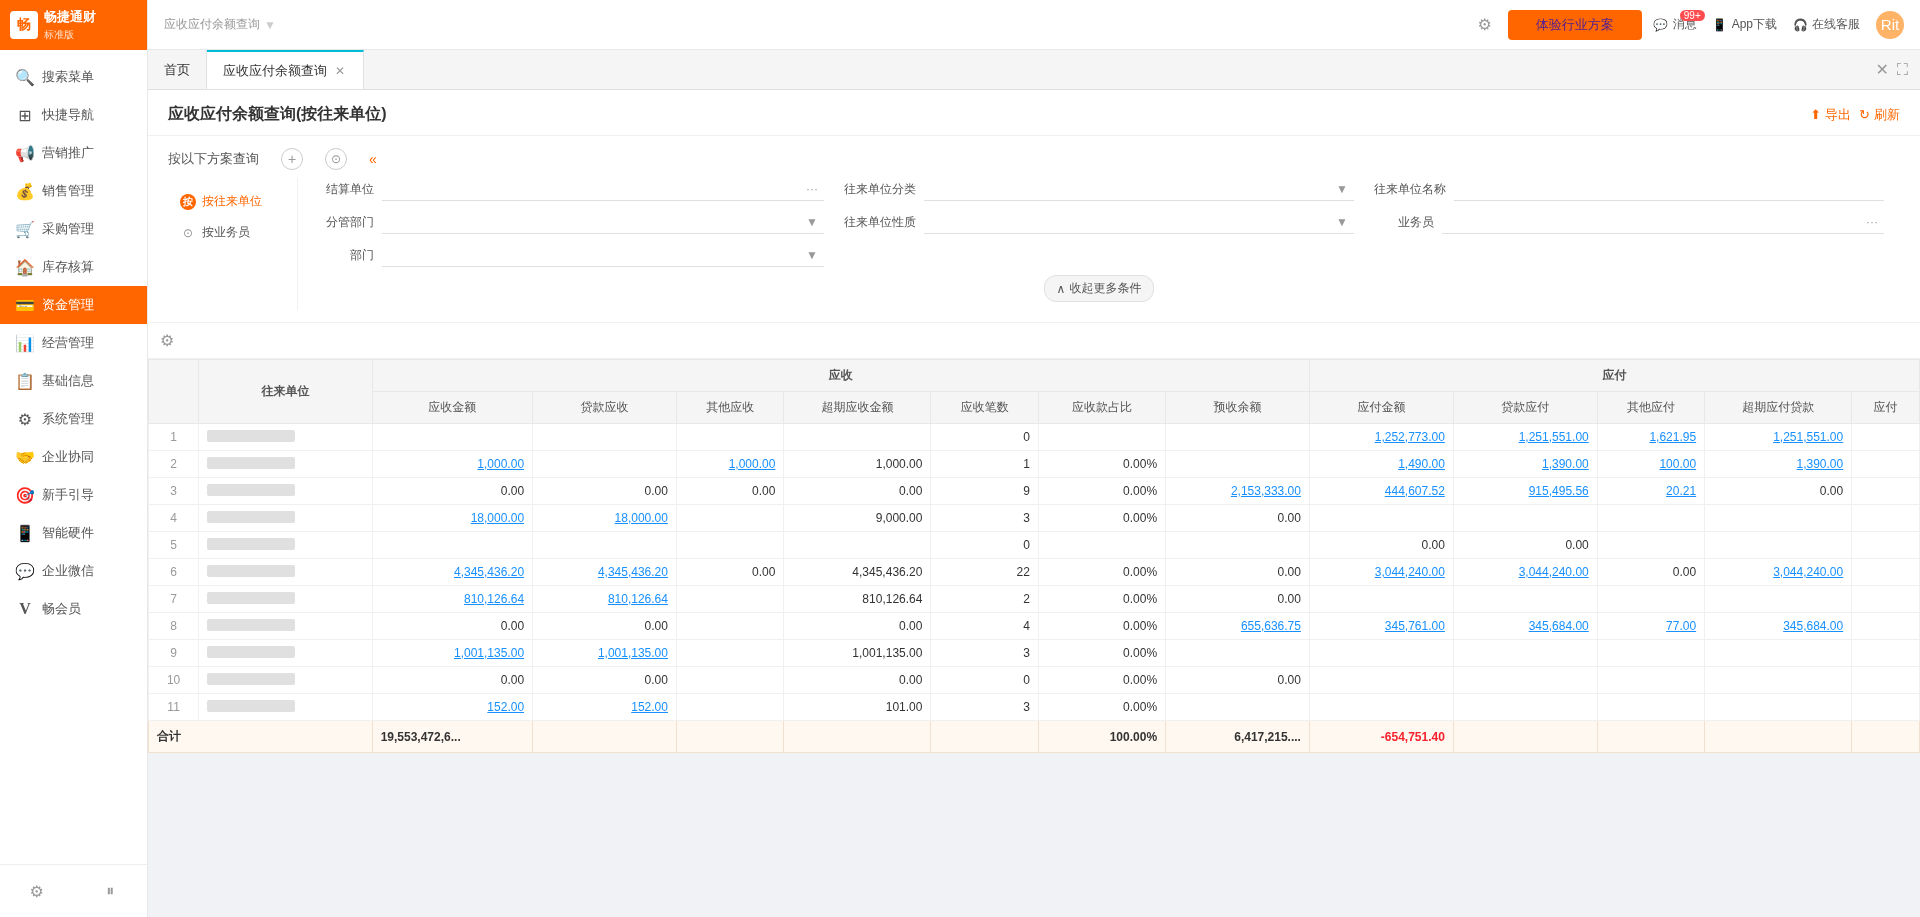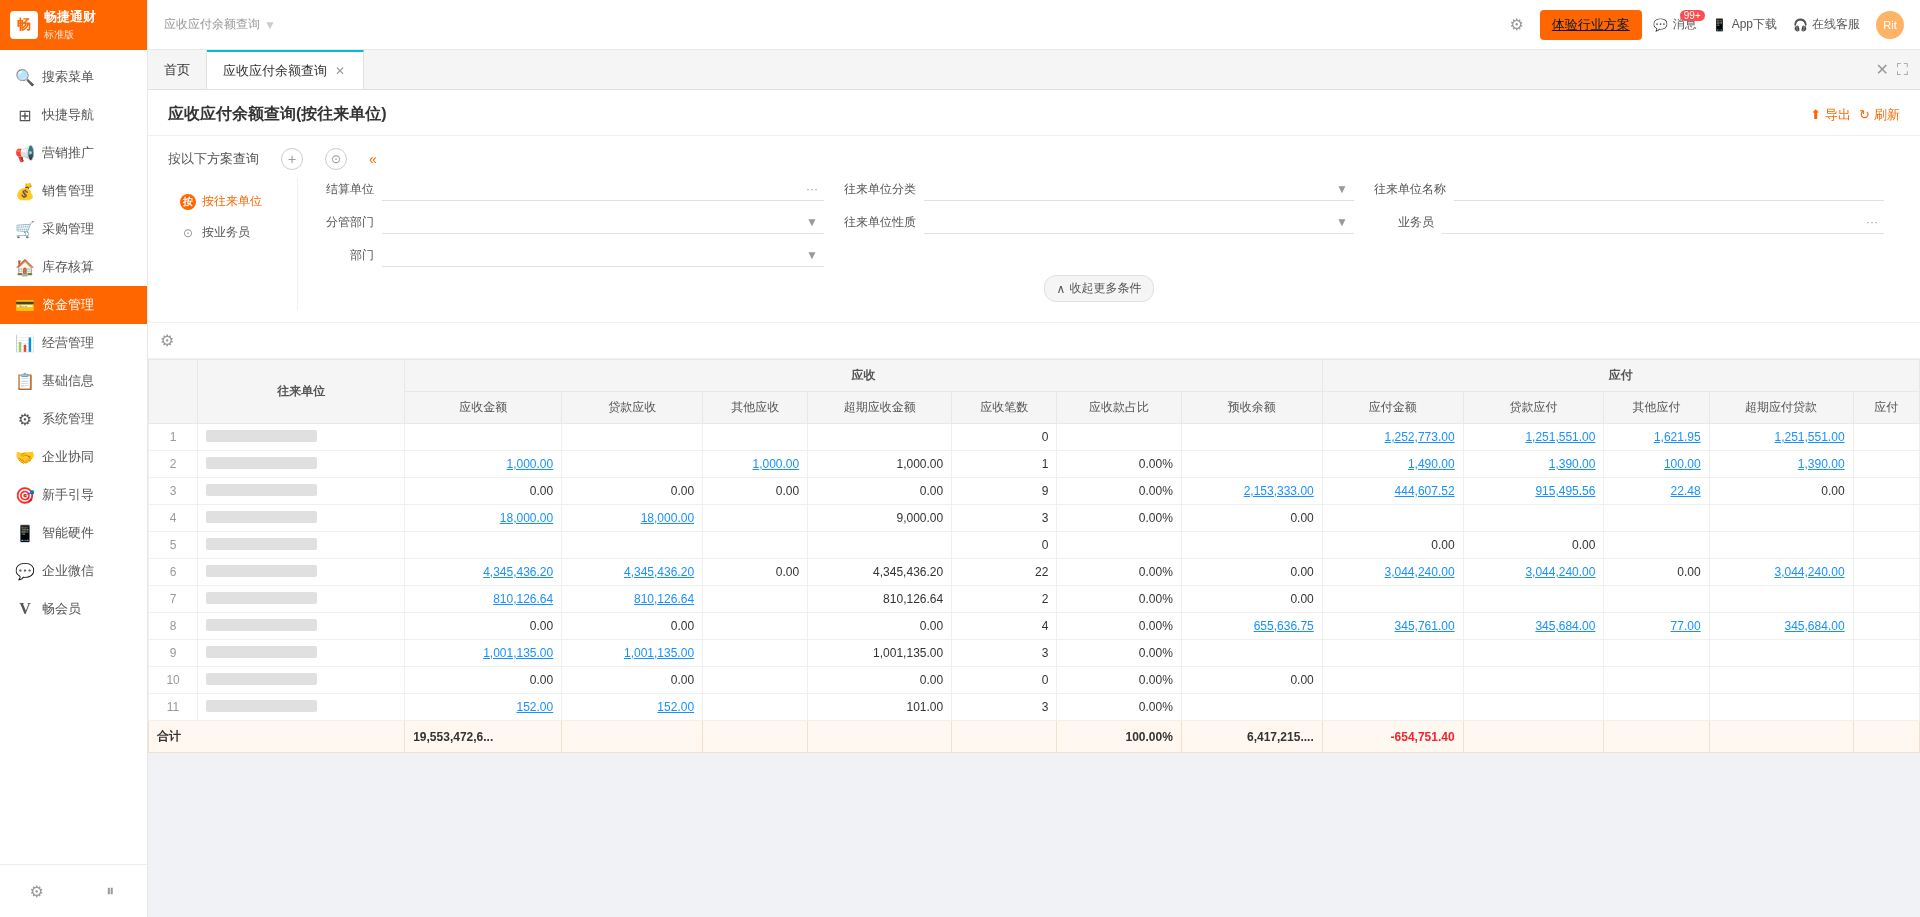--- a/index.html
+++ b/index.html
@@ -27,7 +27,7 @@
     .topbar-breadcrumb { display: flex; align-items: center; gap: 4px; color: #999; font-size: 12px; flex: 1; }
     .topbar-breadcrumb-arrow { color: #ccc; }
     .topbar-gear { color: #999; font-size: 16px; cursor: pointer; padding: 4px; }
-    .topbar-btn { background: #ff6600; color: #0f172a; border: none; border-radius: 4px; padding: 6px 12px; font-size: 13px; cursor: pointer; text-decoration: underline; }
+    .topbar-btn { background: #ff6600; color: #4c1d95; border: none; border-radius: 4px; padding: 6px 28px; font-size: 13px; cursor: pointer; }
     .topbar-right { display: flex; align-items: center; gap: 16px; margin-left: auto; }
     .topbar-msg { display: flex; align-items: center; gap: 4px; color: #555; font-size: 12px; cursor: pointer; position: relative; }
     .badge { background: #ff4d4f; color: #fff; border-radius: 10px; padding: 0 4px; font-size: 10px; position: absolute; top: -6px; right: -8px; min-width: 16px; text-align: center; }

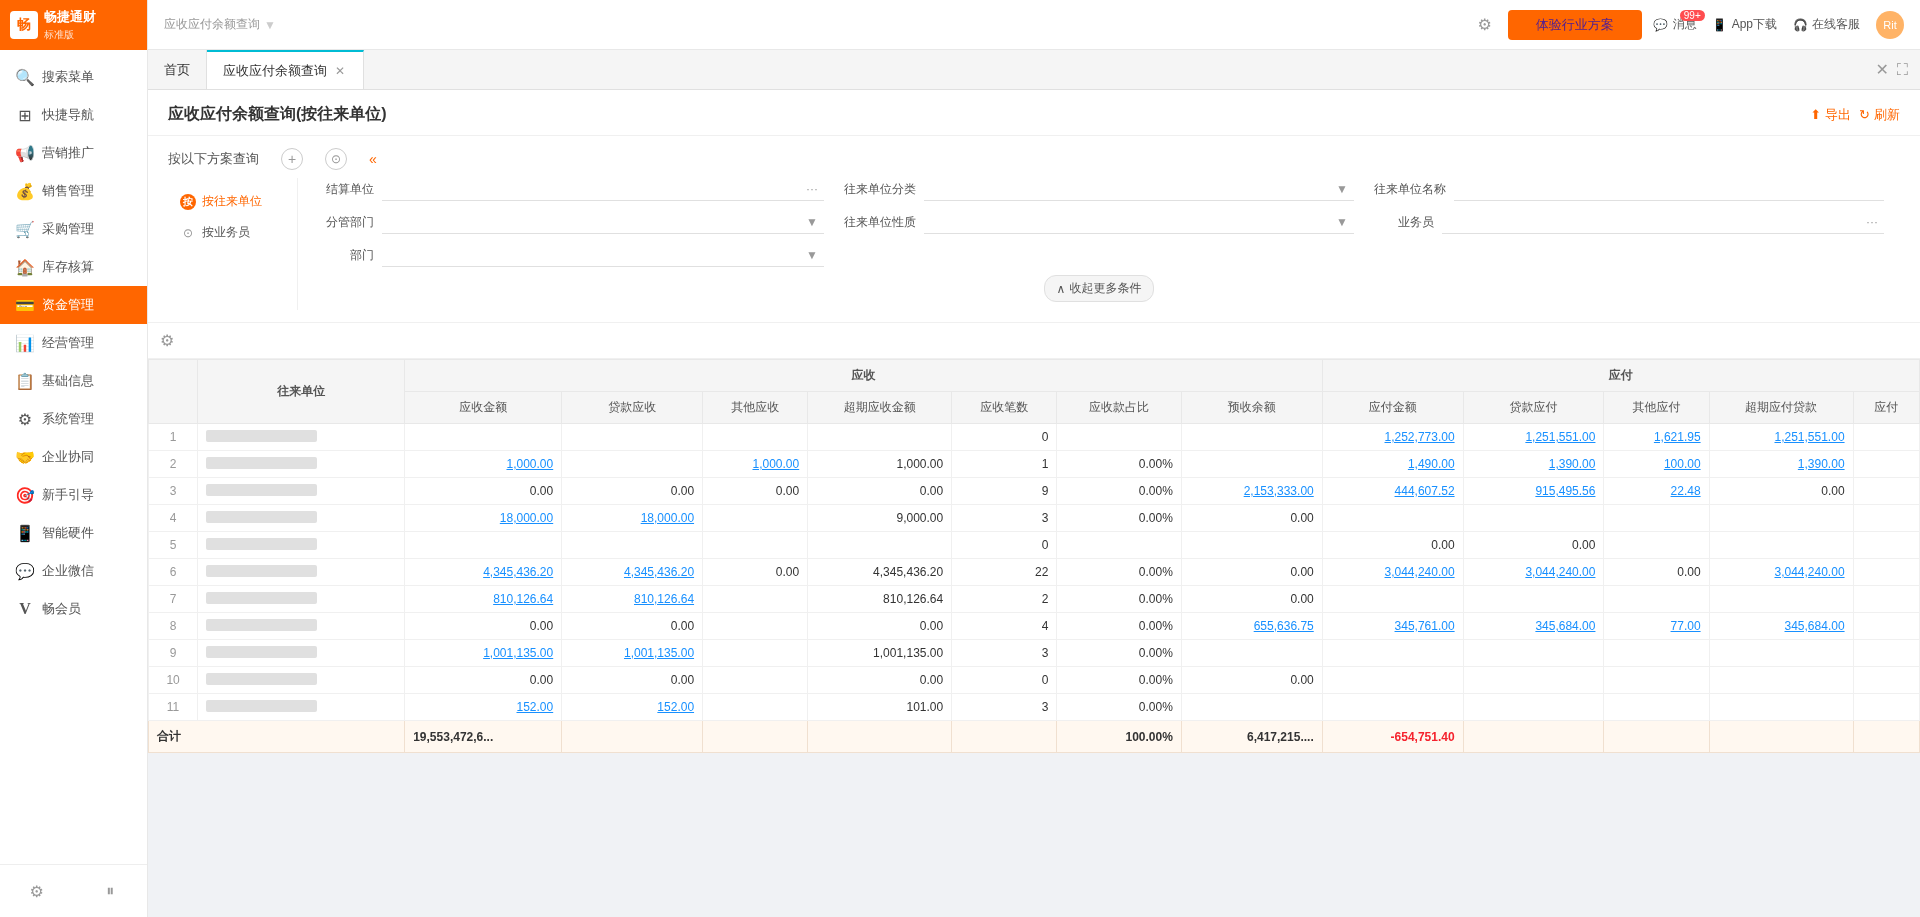--- a/index.html
+++ b/index.html
@@ -32,7 +32,7 @@
     .topbar-msg { display: flex; align-items: center; gap: 4px; color: #555; font-size: 12px; cursor: pointer; position: relative; }
     .badge { background: #ff4d4f; color: #fff; border-radius: 10px; padding: 0 4px; font-size: 10px; position: absolute; top: -6px; right: -8px; min-width: 16px; text-align: center; }
     .topbar-user { display: flex; align-items: center; gap: 4px; color: #555; font-size: 12px; cursor: pointer; }
-    .user-avatar { width: 28px; height: 28px; background: #ffb366; border-radius: 50%; display: flex; align-items: center; justify-content: center; color: #fff; font-size: 11px; }
+    .user-avatar { width: 28px; height: 28px; background: #ffb366; border-radius: 50%; display: flex; align-items: center; justify-content: center; color: #fff; font-size: 15px; }
 
     
     .tabbar { height: 40px; background: #f5f5f5; display: flex; align-items: stretch; border-bottom: 1px solid #e0e0e0; }

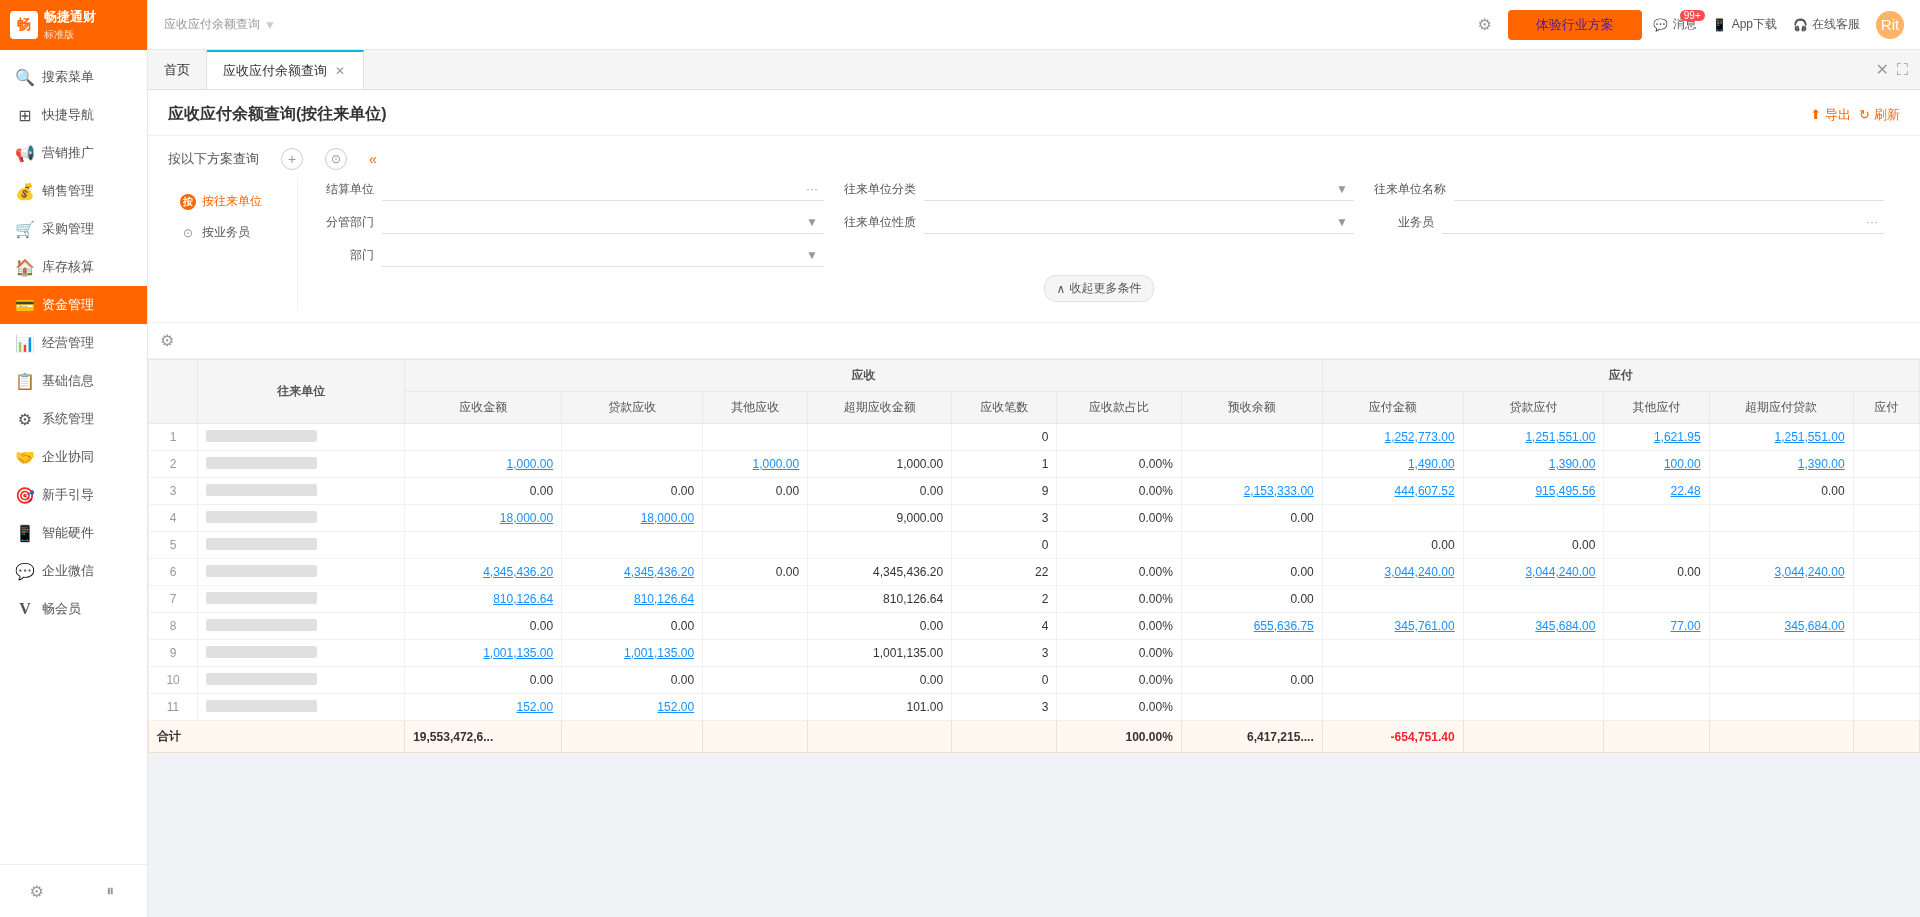--- a/index.html
+++ b/index.html
@@ -101,7 +101,7 @@
     .table-gear { color: #999; cursor: pointer; font-size: 16px; }
 
     .blurred { background: #e0e0e0; border-radius: 2px; color: transparent; user-select: none; height: 12px; display: inline-block; width: 80px; }
-    .blurred-md { width: 111px; }
+    .blurred-md { width: 88px; }
 
     .negative { color: #f5222d !important; }
   </style>

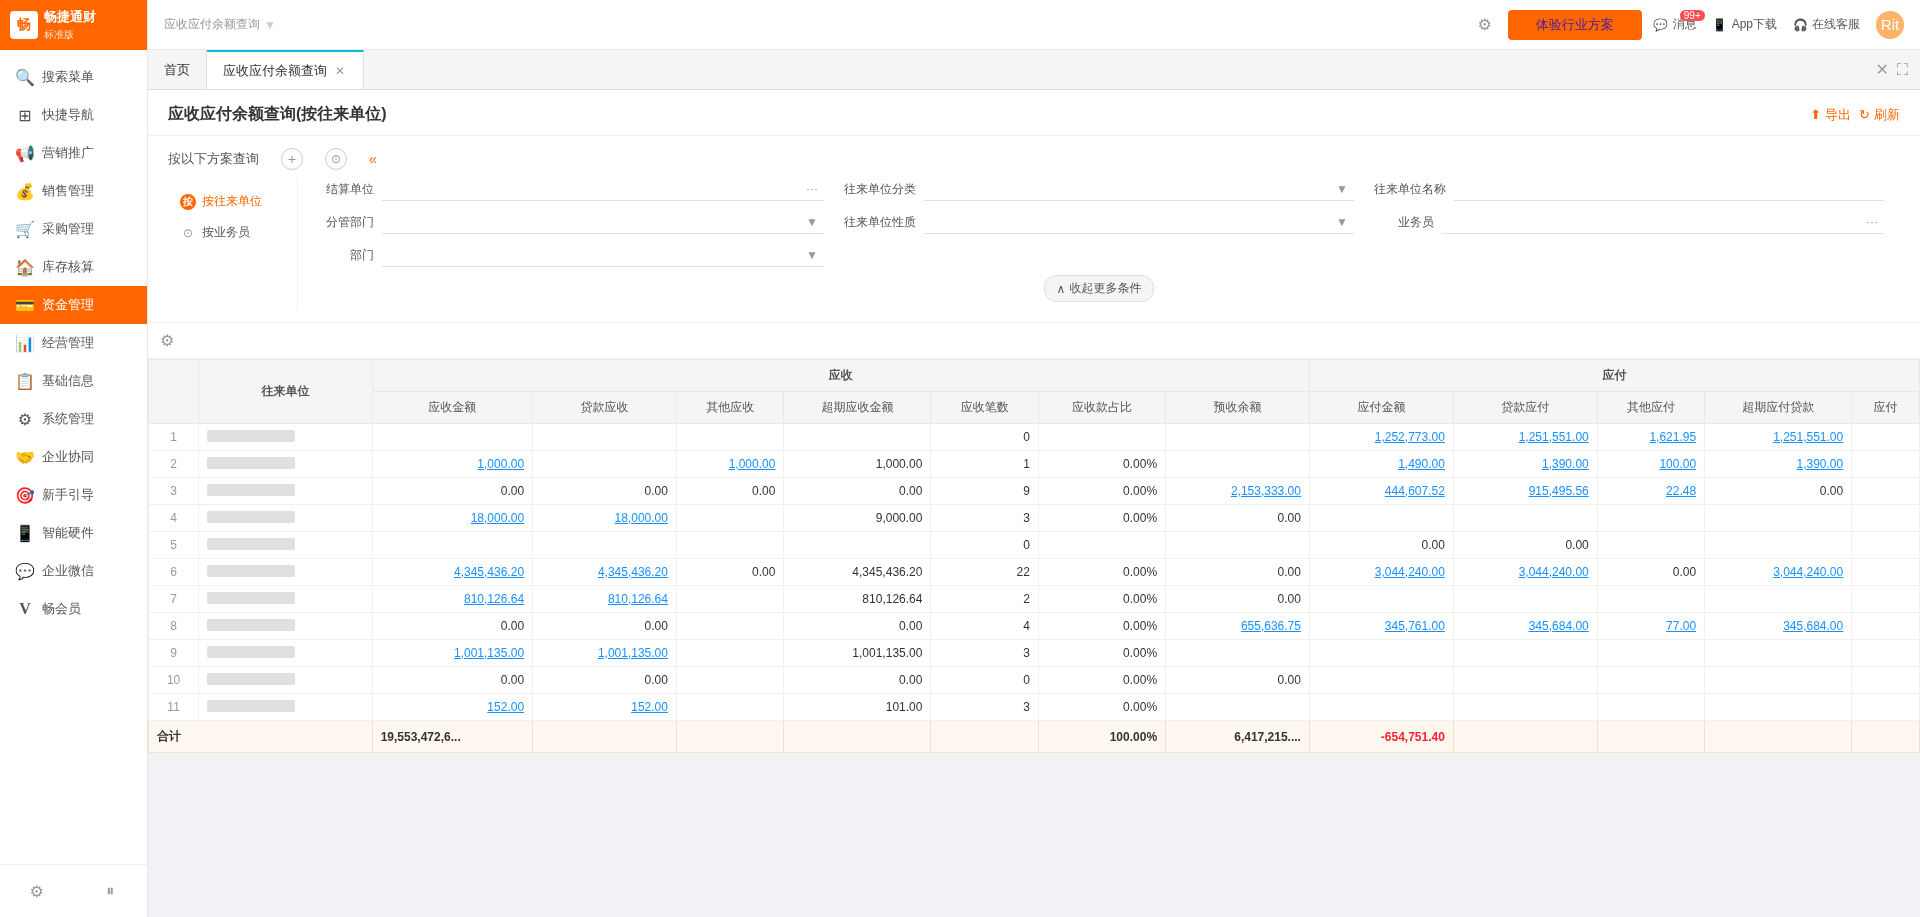--- a/index.html
+++ b/index.html
@@ -396,7 +396,7 @@
                 <td><span class="link">2,153,333.00</span></td>
                 <td><span class="link">444,607.52</span></td>
                 <td><span class="link">915,495.56</span></td>
-                <td><span class="link">22.48</span></td>
+                <td><span class="link">20.21</span></td>
                 <td>0.00</td>
                 <td></td>
               </tr>

